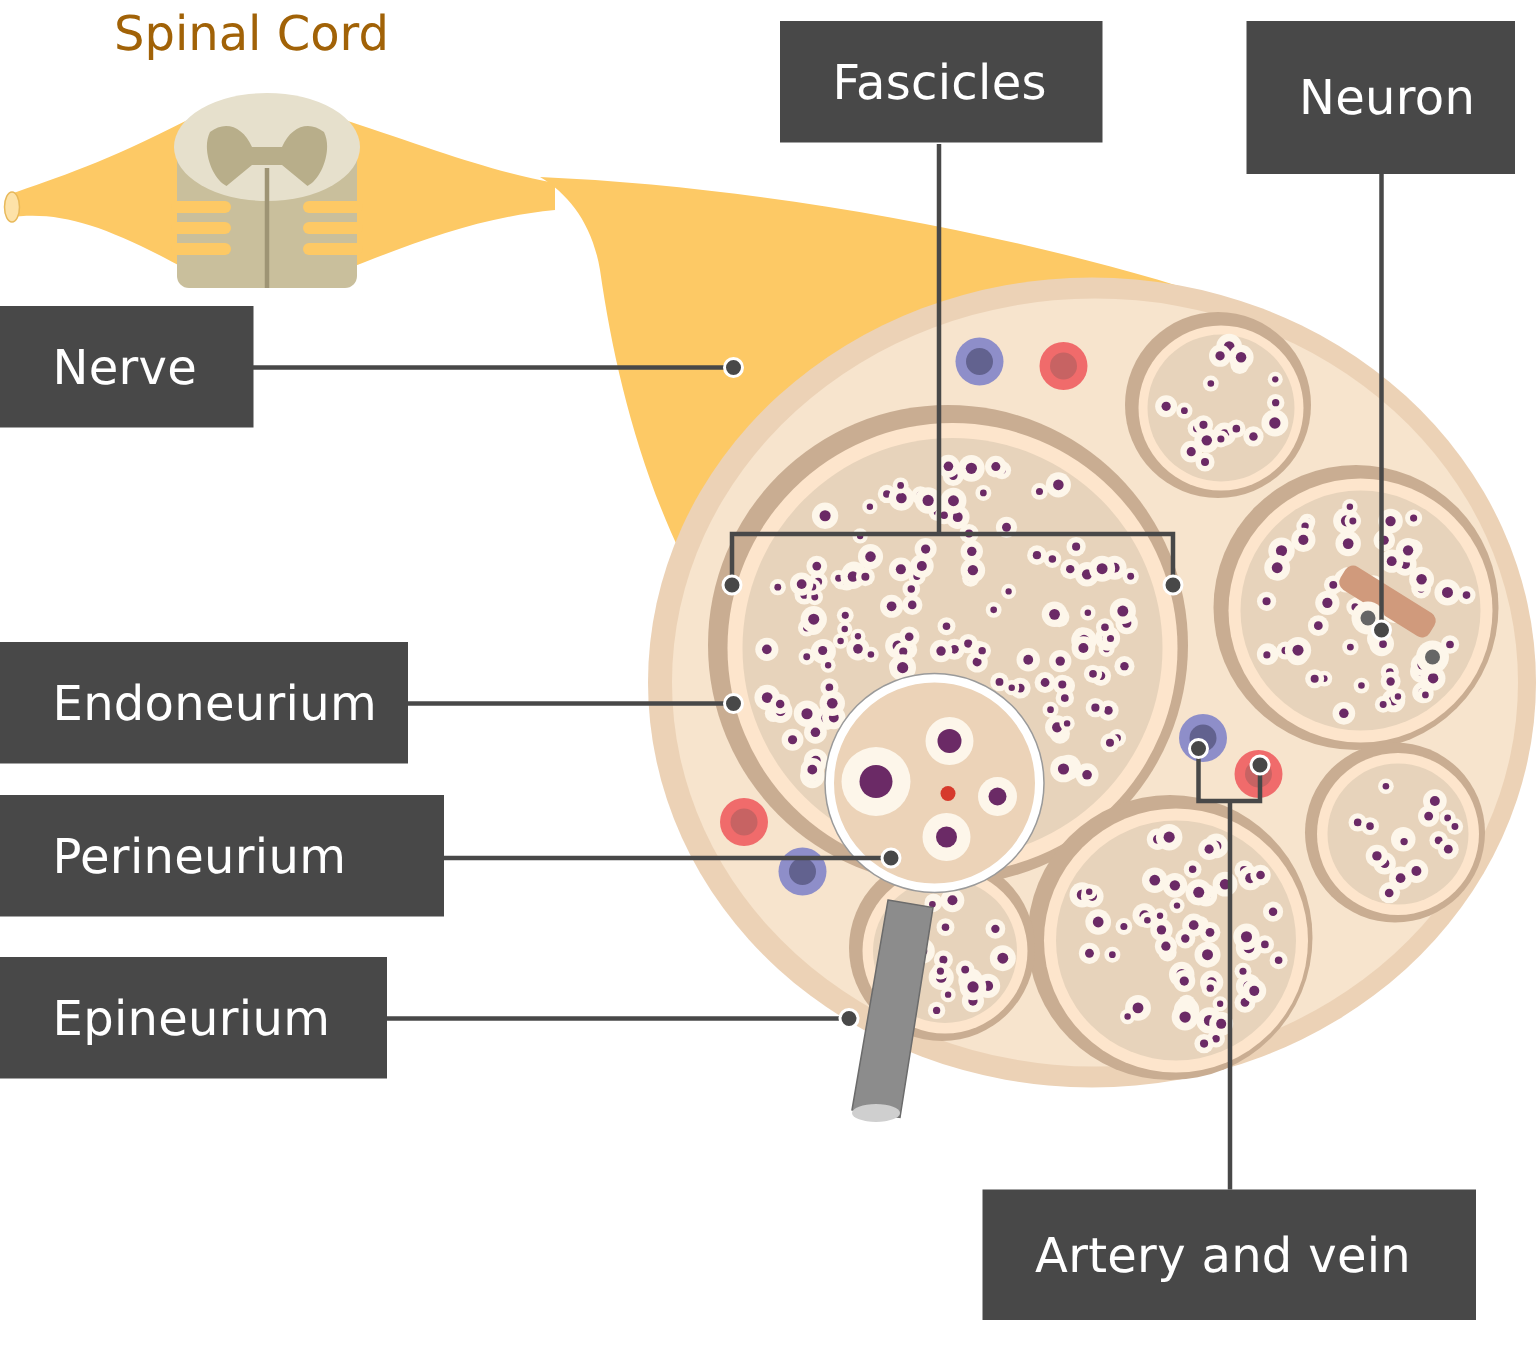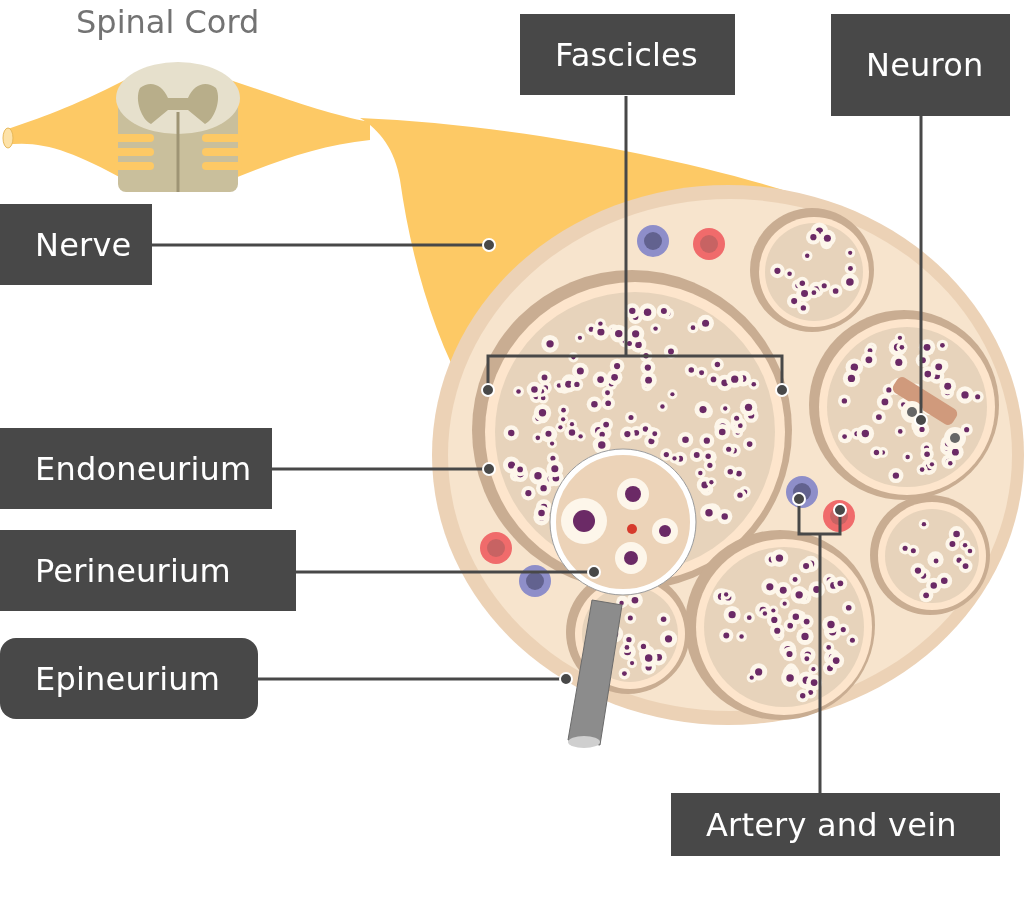--- a/index.html
+++ b/index.html
@@ -9,7 +9,7 @@
   .label-box { position: absolute; background: #484848; color: #ffffff;
                font-size: 32px; line-height: 1; display: flex; align-items: center;
                padding: 0 35px; box-sizing: border-box; letter-spacing: 0.2px; }
-  .title-text { position: absolute; color: #737373; font-size: 32px; line-height: 1; }
+  .title-text { position: absolute; color: #a16207; font-size: 32px; line-height: 1; }
 </style>
 </head>
 <body>

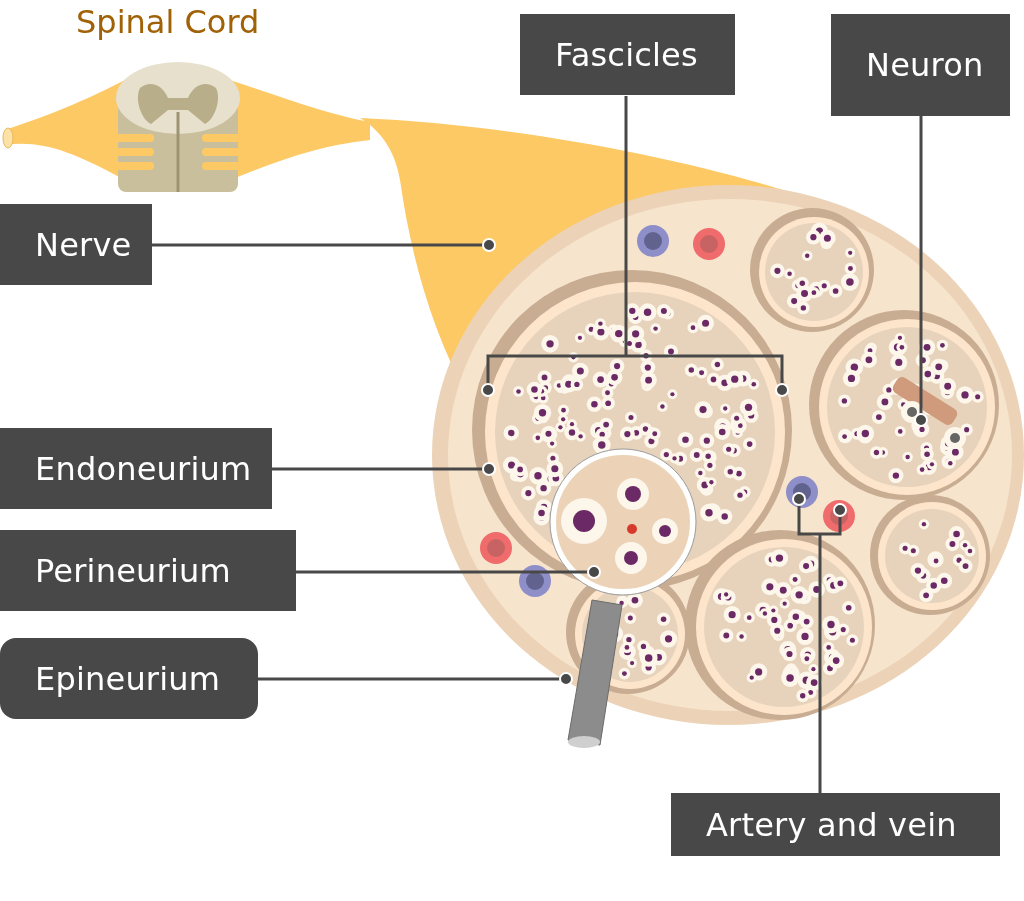--- a/index.html
+++ b/index.html
@@ -730,7 +730,7 @@
 
 <div class="title-text" style="left:76px;top:6px;">Spinal Cord</div>
 
-<div class="label-box" style="left:0;top:204px;width:152px;height:81px;">Nerve</div>
+<div class="label-box" style="left:0;top:204px;width:169px;height:81px;">Nerve</div>
 <div class="label-box" style="left:520px;top:14px;width:215px;height:81px;">Fascicles</div>
 <div class="label-box" style="left:831px;top:14px;width:179px;height:102px;">Neuron</div>
 <div class="label-box" style="left:0;top:428px;width:272px;height:81px;">Endoneurium</div>

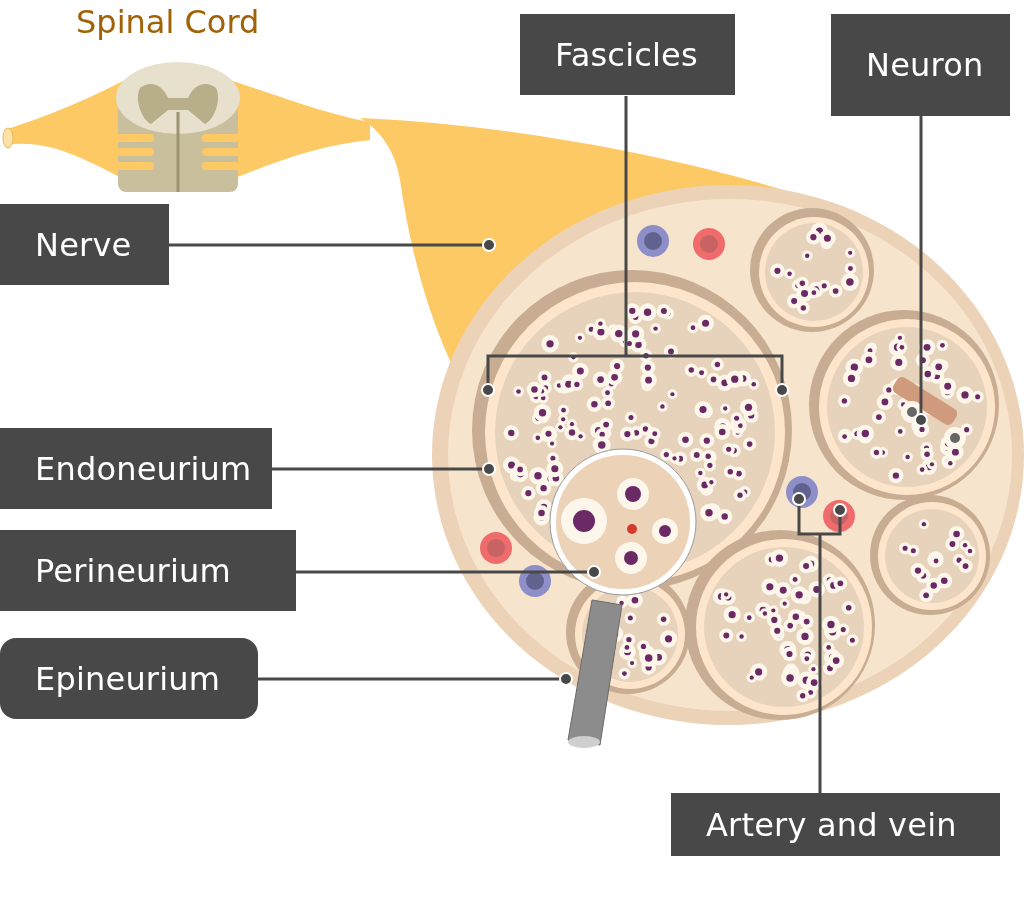--- a/index.html
+++ b/index.html
@@ -735,7 +735,7 @@
 <div class="label-box" style="left:831px;top:14px;width:179px;height:102px;">Neuron</div>
 <div class="label-box" style="left:0;top:428px;width:272px;height:81px;">Endoneurium</div>
 <div class="label-box" style="left:0;top:530px;width:296px;height:81px;">Perineurium</div>
-<div class="label-box" style="left:0;top:638px;width:258px;height:81px;border-radius:16px;">Epineurium</div>
+<div class="label-box" style="left:0;top:638px;width:258px;height:81px;">Epineurium</div>
 <div class="label-box" style="left:655px;top:793px;width:329px;height:63px;margin-left:16px;">Artery and vein</div>
 
 </body></html>

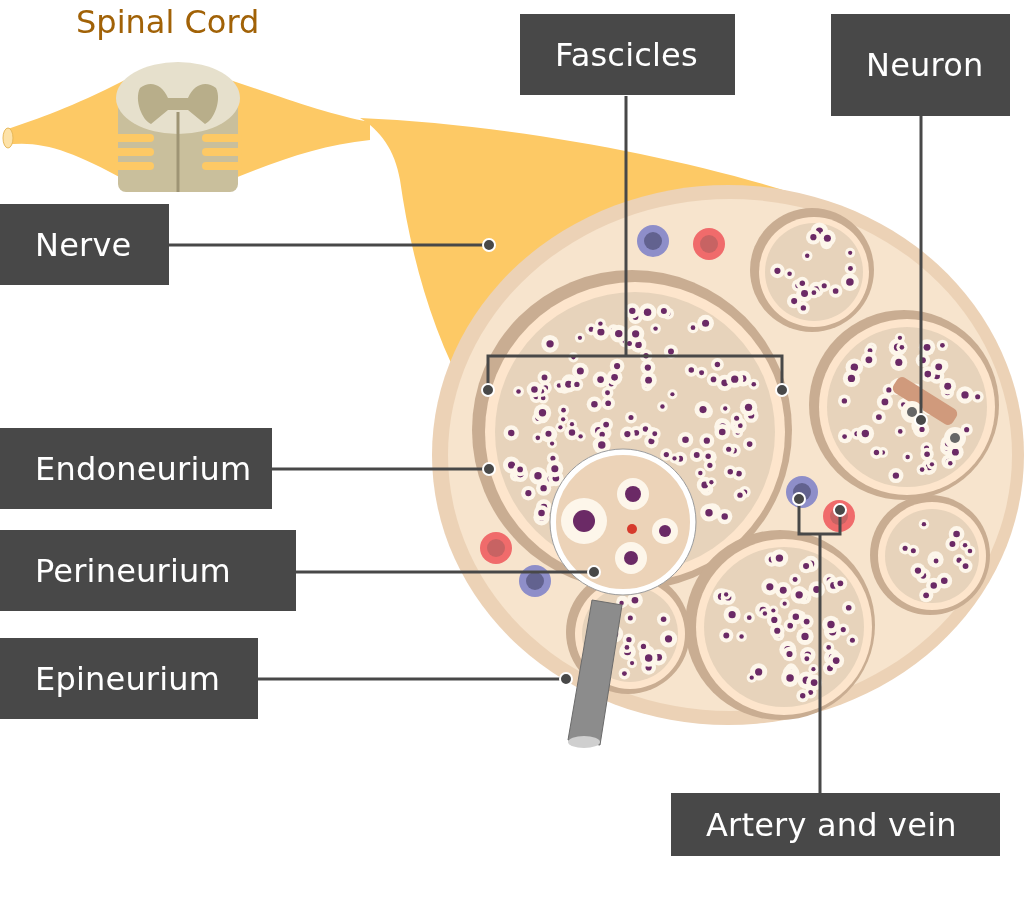--- a/index.html
+++ b/index.html
@@ -736,6 +736,6 @@
 <div class="label-box" style="left:0;top:428px;width:272px;height:81px;">Endoneurium</div>
 <div class="label-box" style="left:0;top:530px;width:296px;height:81px;">Perineurium</div>
 <div class="label-box" style="left:0;top:638px;width:258px;height:81px;">Epineurium</div>
-<div class="label-box" style="left:655px;top:793px;width:329px;height:63px;margin-left:16px;">Artery and vein</div>
+<div class="label-box" style="left:655px;top:793px;width:329px;height:87px;">Artery and vein</div>
 
 </body></html>

